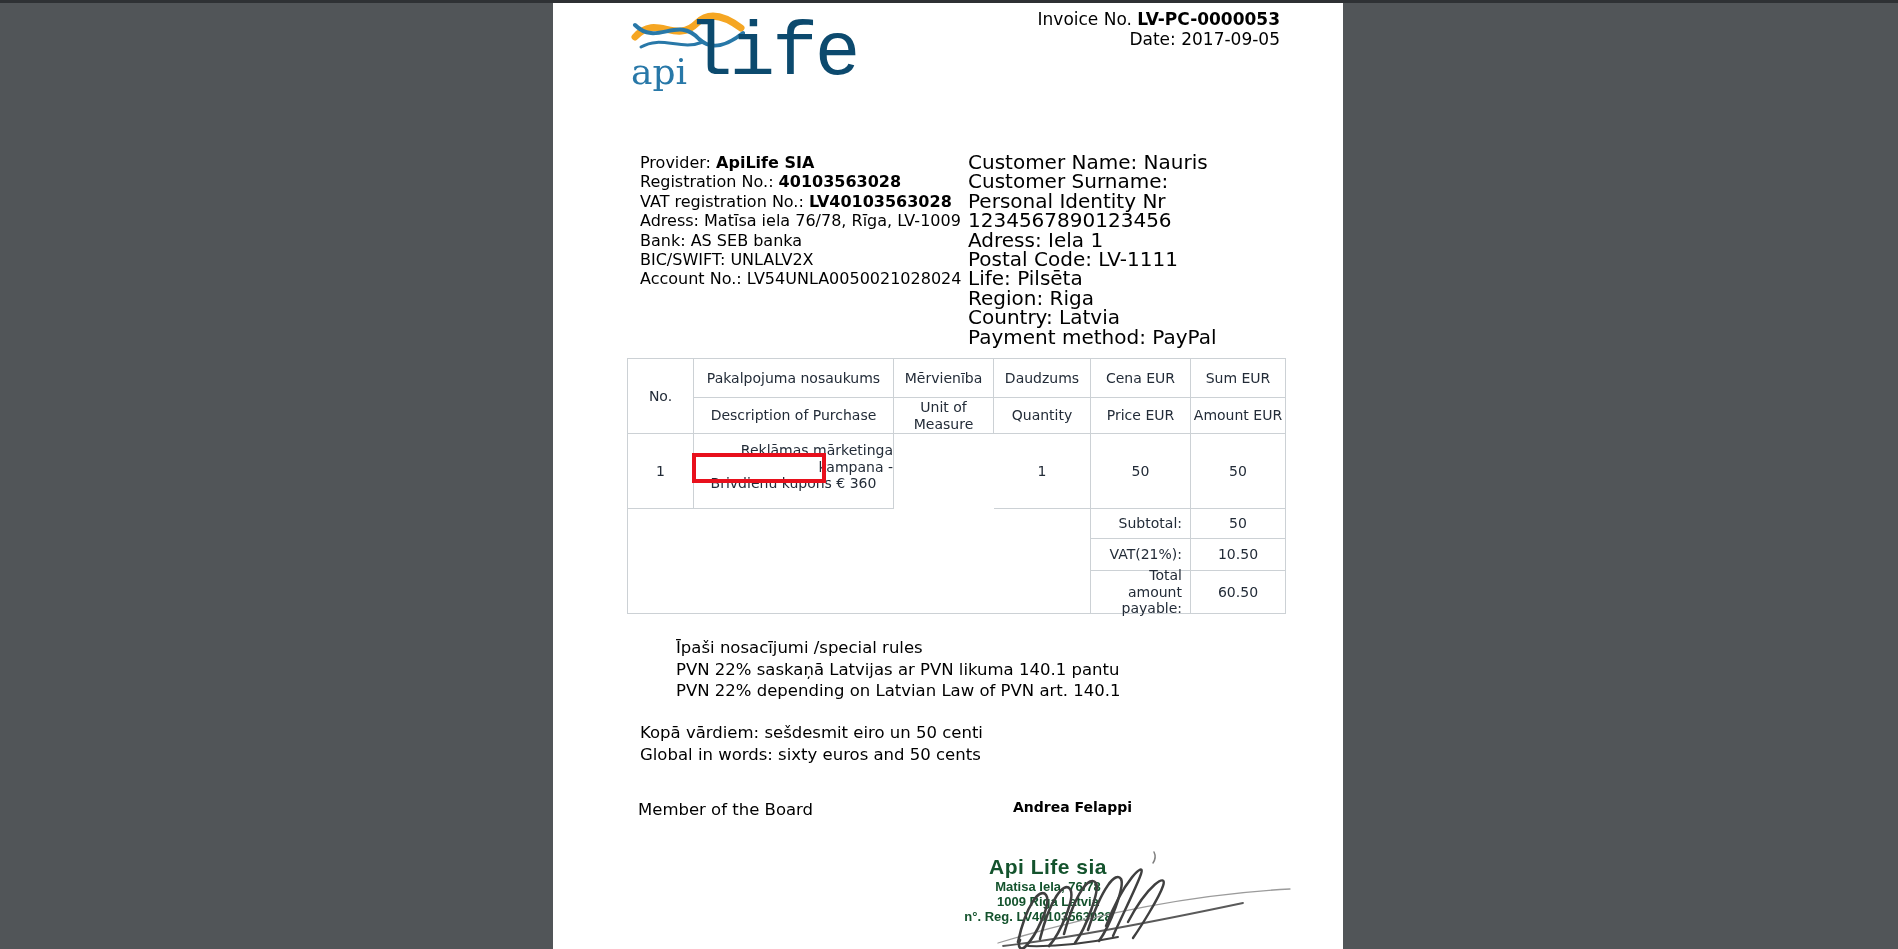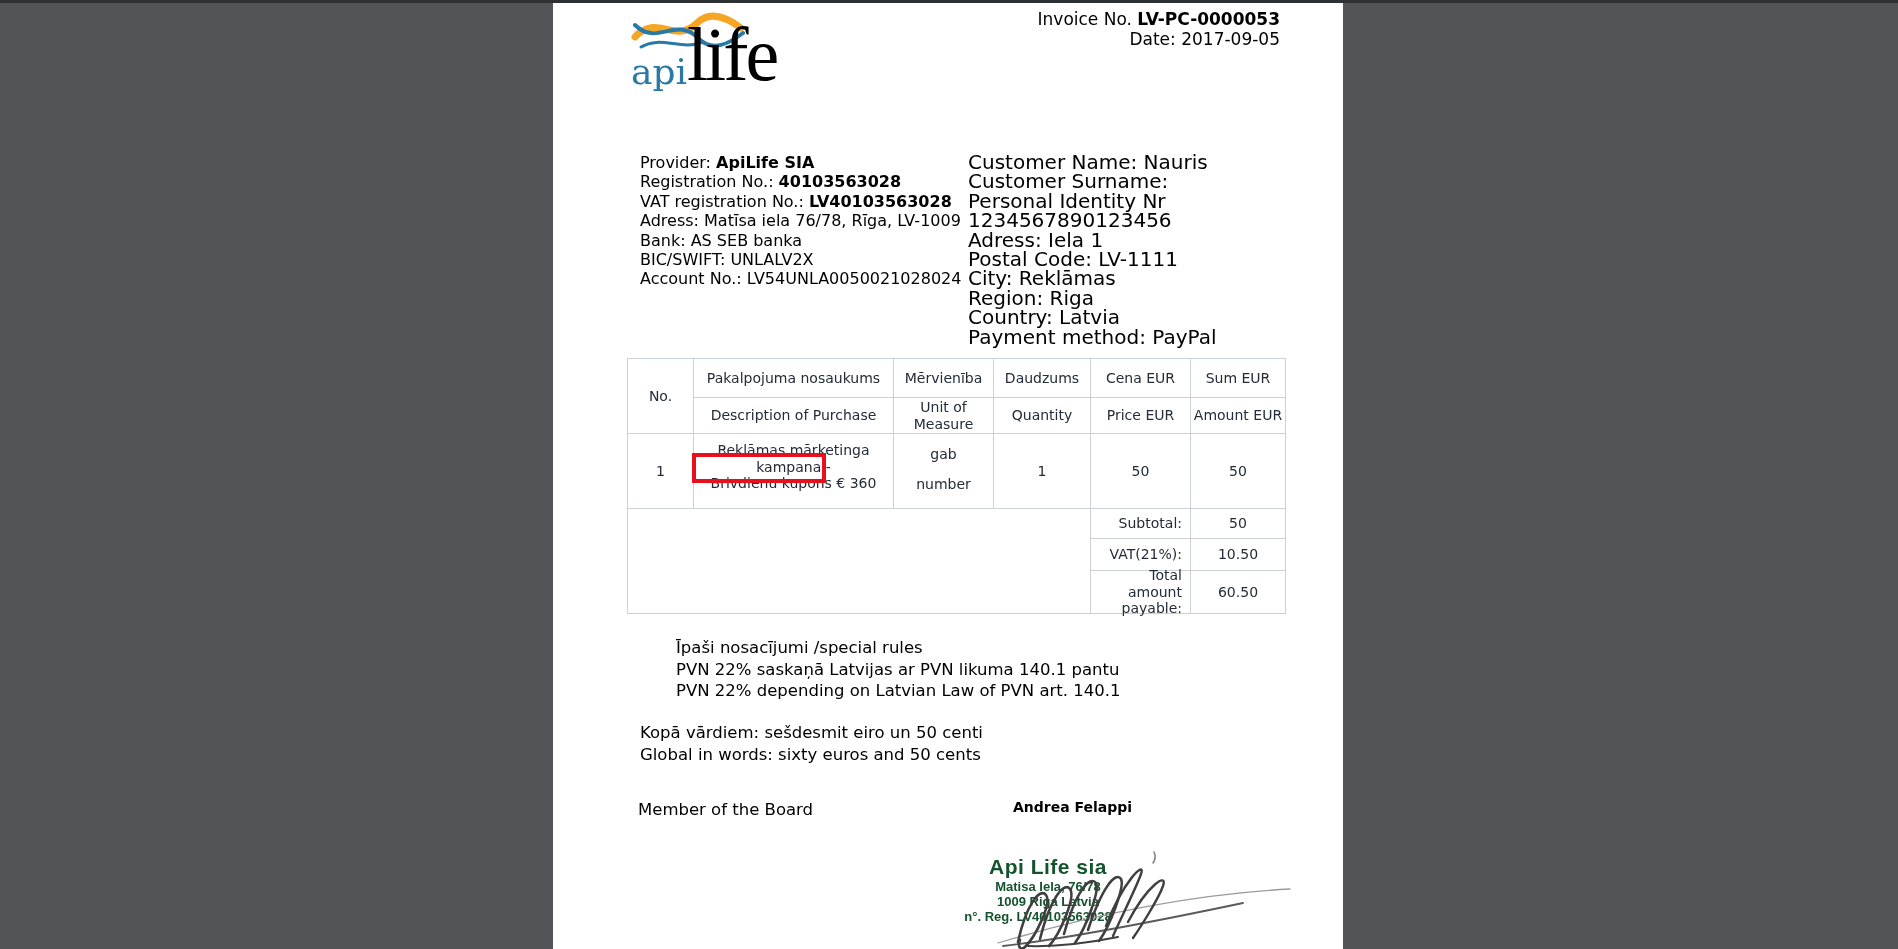--- a/index.html
+++ b/index.html
@@ -12,7 +12,7 @@
   .logo{position:absolute;left:78px;top:4px;width:220px;height:86px;}
   .logo-waves{position:absolute;left:0;top:0;}
   .logo-api{position:absolute;left:0;top:47px;font-family:"DejaVu Serif",serif;font-size:36px;line-height:1;color:#2878a8;}
-  .logo-life{position:absolute;left:56px;top:9px;font-family:Liberation Serif, serif;font-size:76px;line-height:1;letter-spacing:-3px;color:#000000;}
+  .logo-life{position:absolute;left:56px;top:9px;font-family:Liberation Mono, monospace;font-size:76px;line-height:1;letter-spacing:-3px;color:#0c4a6e;}
 
   
   .inv-meta{position:absolute;right:63px;top:6px;text-align:right;font-size:17px;line-height:20px;}

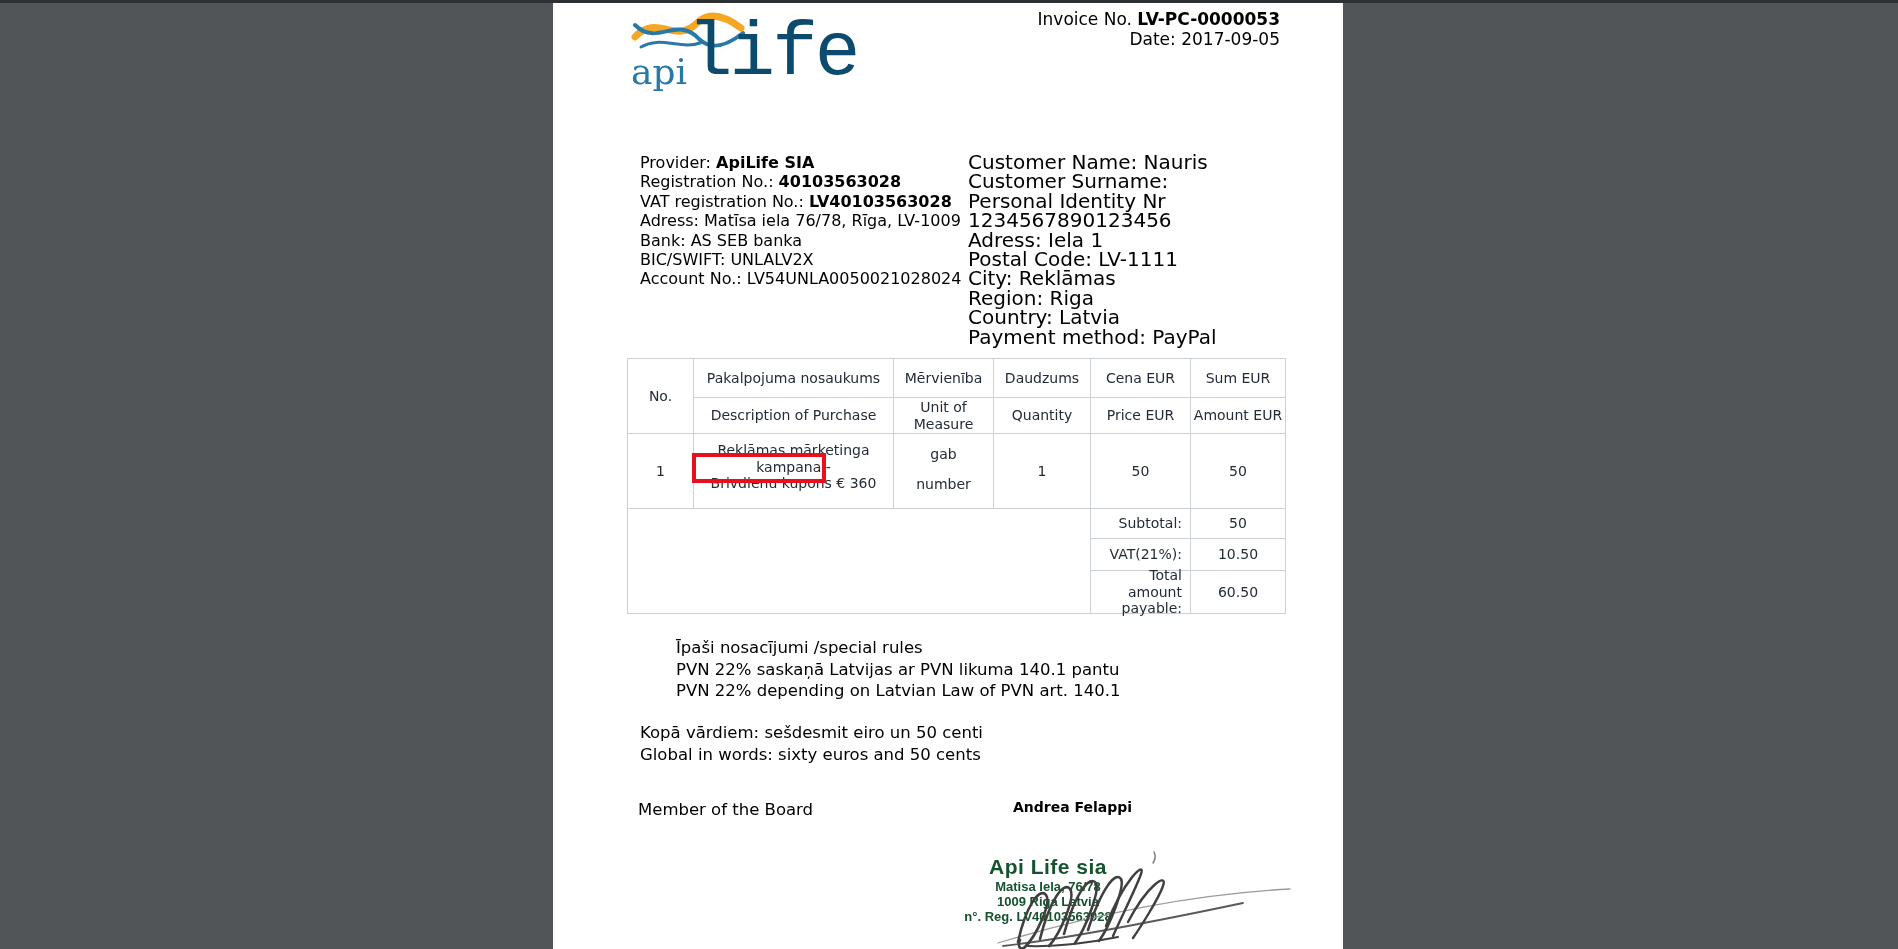--- a/index.html
+++ b/index.html
@@ -84,7 +84,7 @@
     <div>Personal Identity Nr 1234567890123456</div>
     <div>Adress: Iela 1</div>
     <div>Postal Code: LV-1111</div>
-    <div>City: Reklāmas</div>
+    <div>Life: Pilsēta</div>
     <div>Region: Riga</div>
     <div>Country: Latvia</div>
     <div>Payment method: PayPal</div>

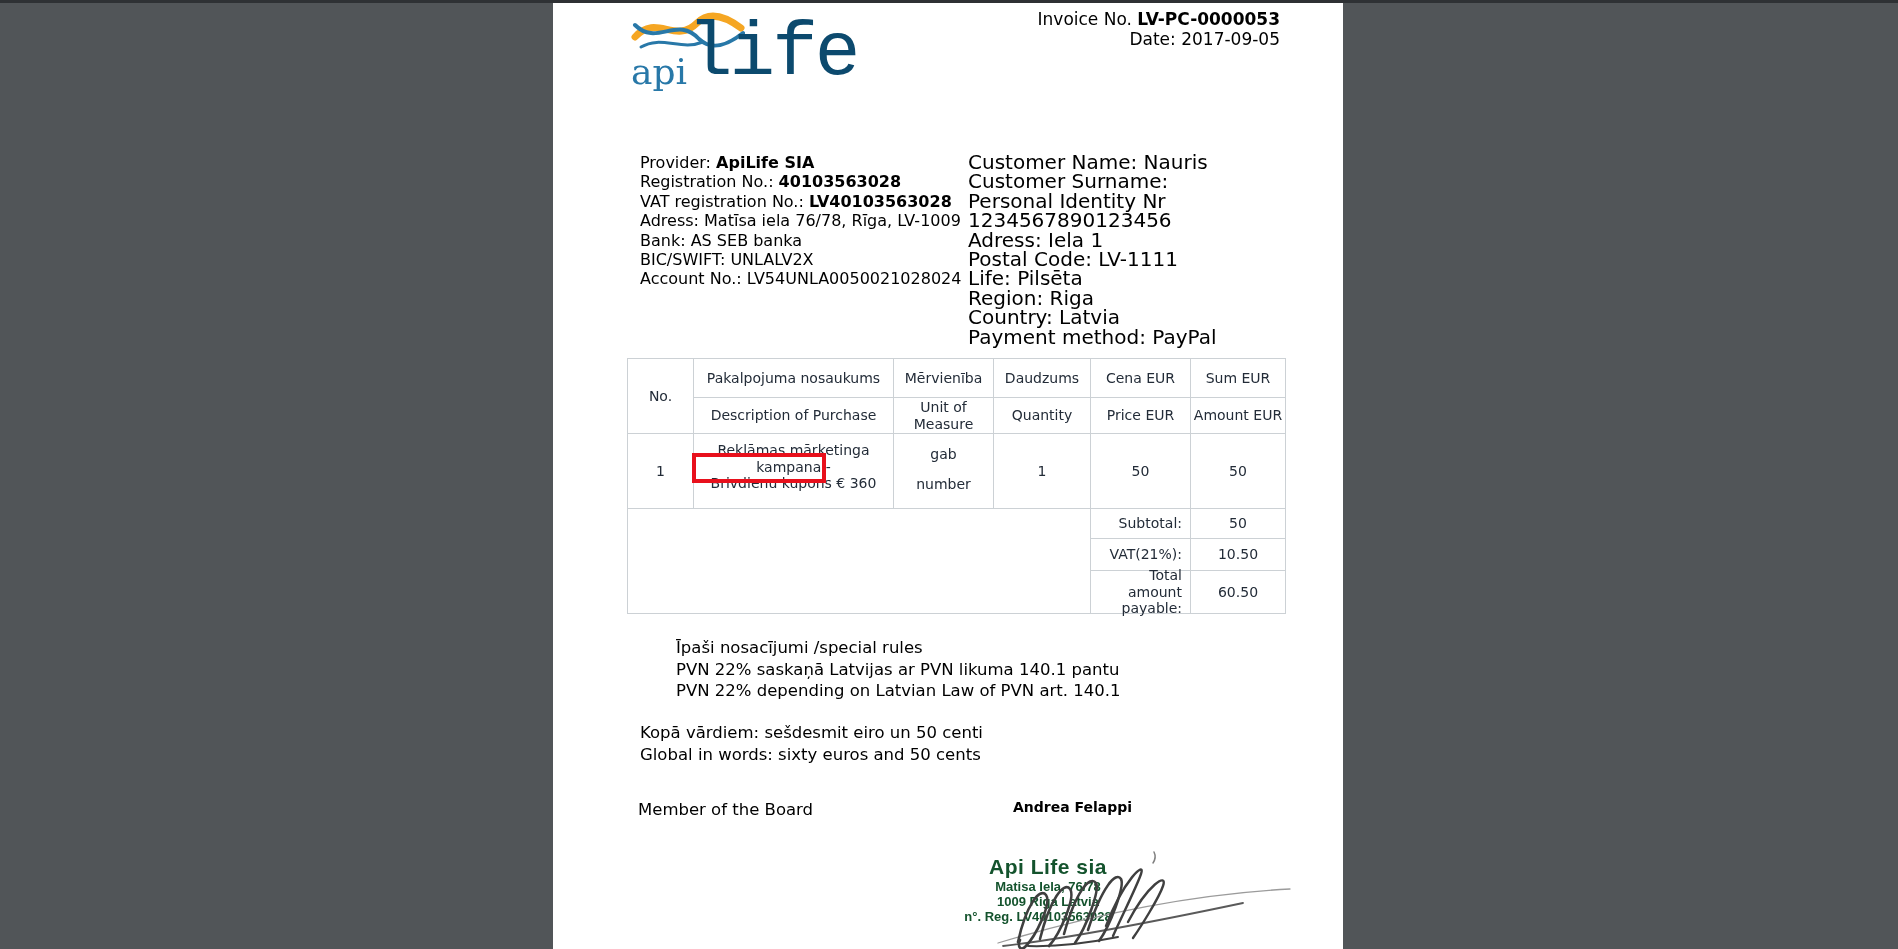--- a/index.html
+++ b/index.html
@@ -27,7 +27,7 @@
   .tbl{position:absolute;left:74px;top:355px;width:659px;height:256px;border-top:1px solid #ccd1d5;border-left:1px solid #ccd1d5;font-size:14px;color:#232c38;}
   .cell{position:absolute;border-right:1px solid #ccd1d5;border-bottom:1px solid #ccd1d5;display:flex;align-items:center;justify-content:center;text-align:center;line-height:16.5px;}
   .cell.right{justify-content:flex-end;text-align:right;padding-right:8px;}
-  .desc-cell{flex-direction:column;justify-content:flex-start;padding-top:8px;}
+  .desc-cell{flex-direction:column;justify-content:flex-start;padding-top:8px;text-align:right;}
   .unit-cell{flex-direction:column;justify-content:space-between;padding:12px 0 16px 0;}
   .redbox{position:absolute;left:64px;top:94px;width:134px;height:30px;border:4px solid #e8101c;background:transparent;}
 

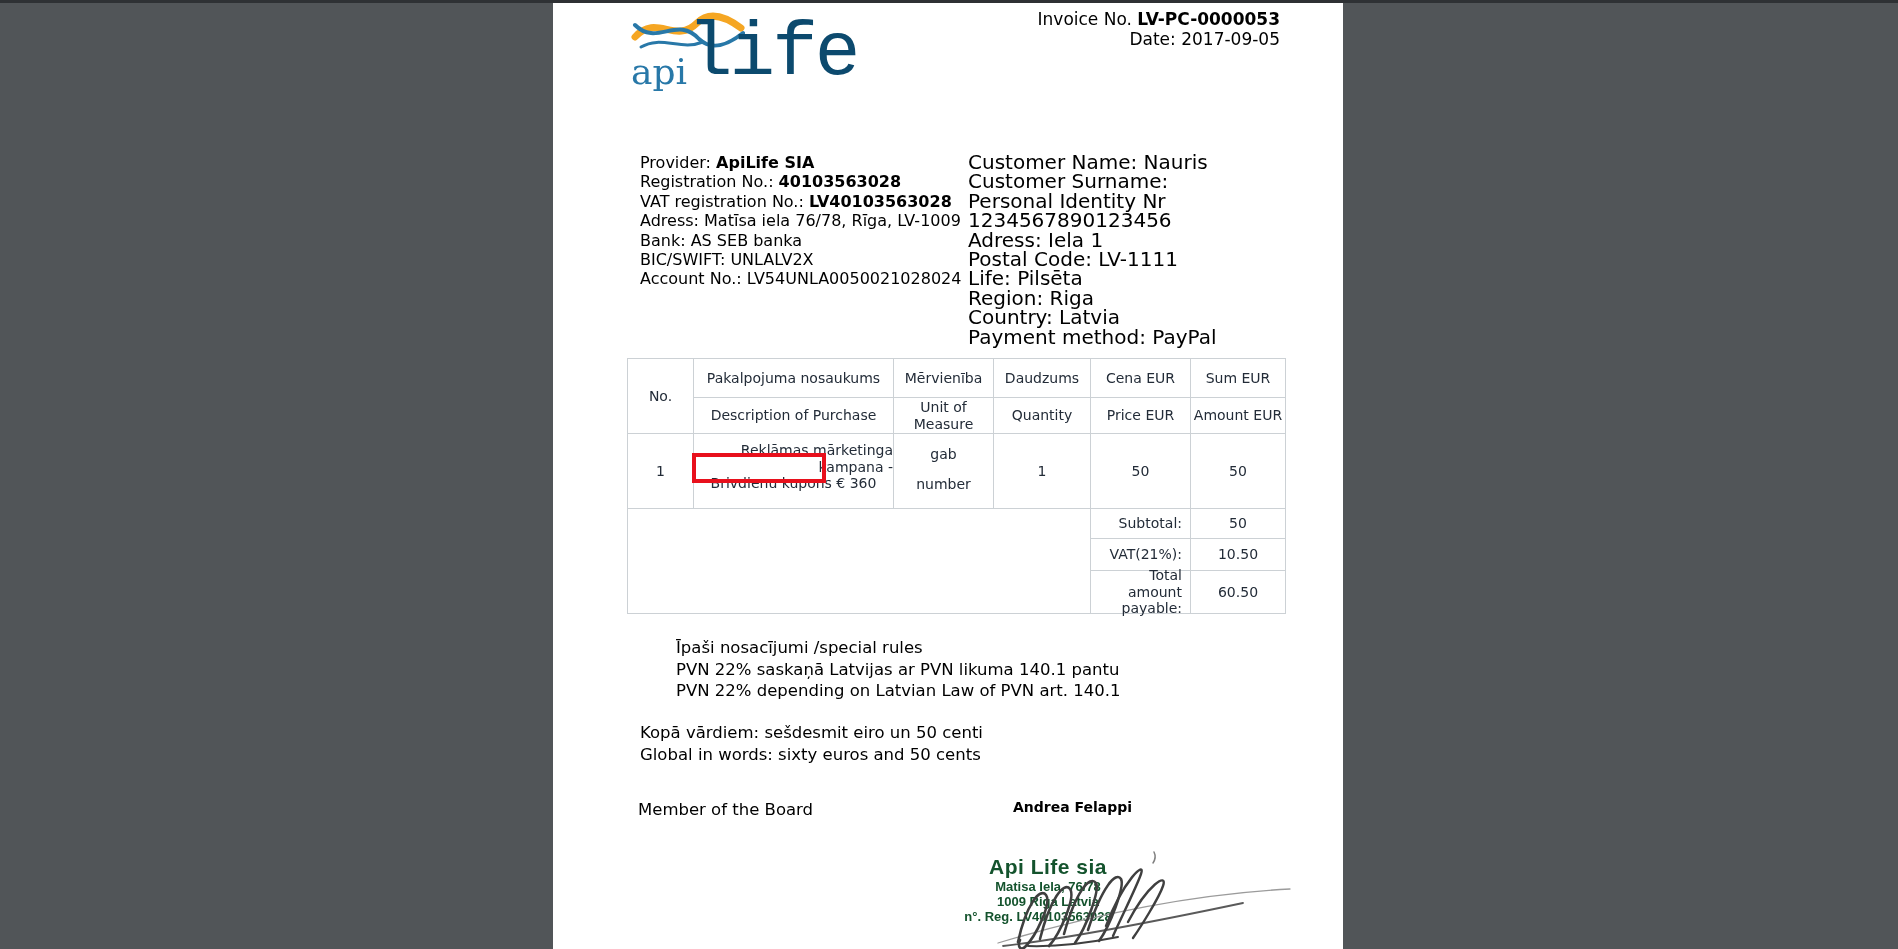--- a/index.html
+++ b/index.html
@@ -111,10 +111,6 @@
       <div>Reklāmas mārketinga kampana -</div>
       <div>Brivdienu kupons € 360</div>
     </div>
-    <div class="cell unit-cell" style="left:266px;top:75px;width:100px;height:75px;">
-      <div>gab</div>
-      <div>number</div>
-    </div>
     <div class="cell" style="left:366px;top:75px;width:97px;height:75px;">1</div>
     <div class="cell" style="left:463px;top:75px;width:100px;height:75px;">50</div>
     <div class="cell" style="left:563px;top:75px;width:95px;height:75px;">50</div>

